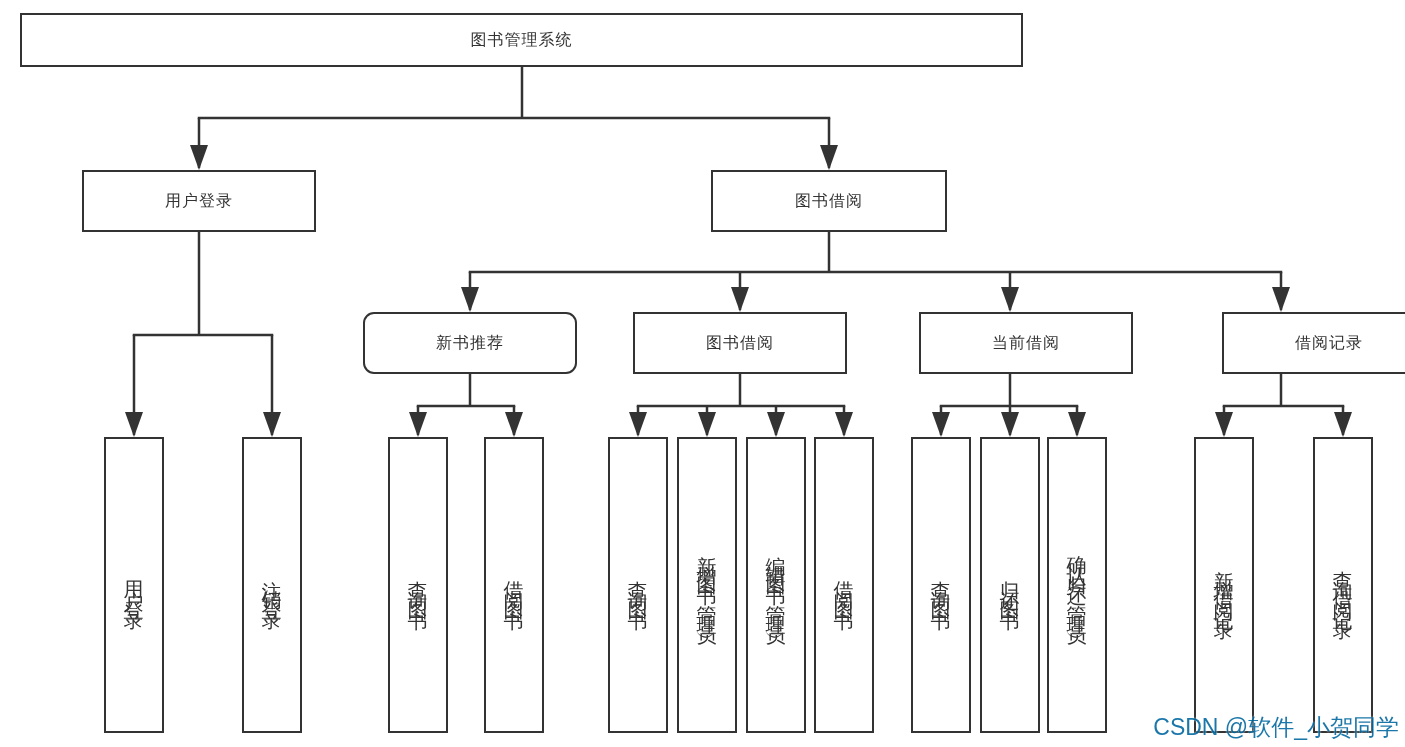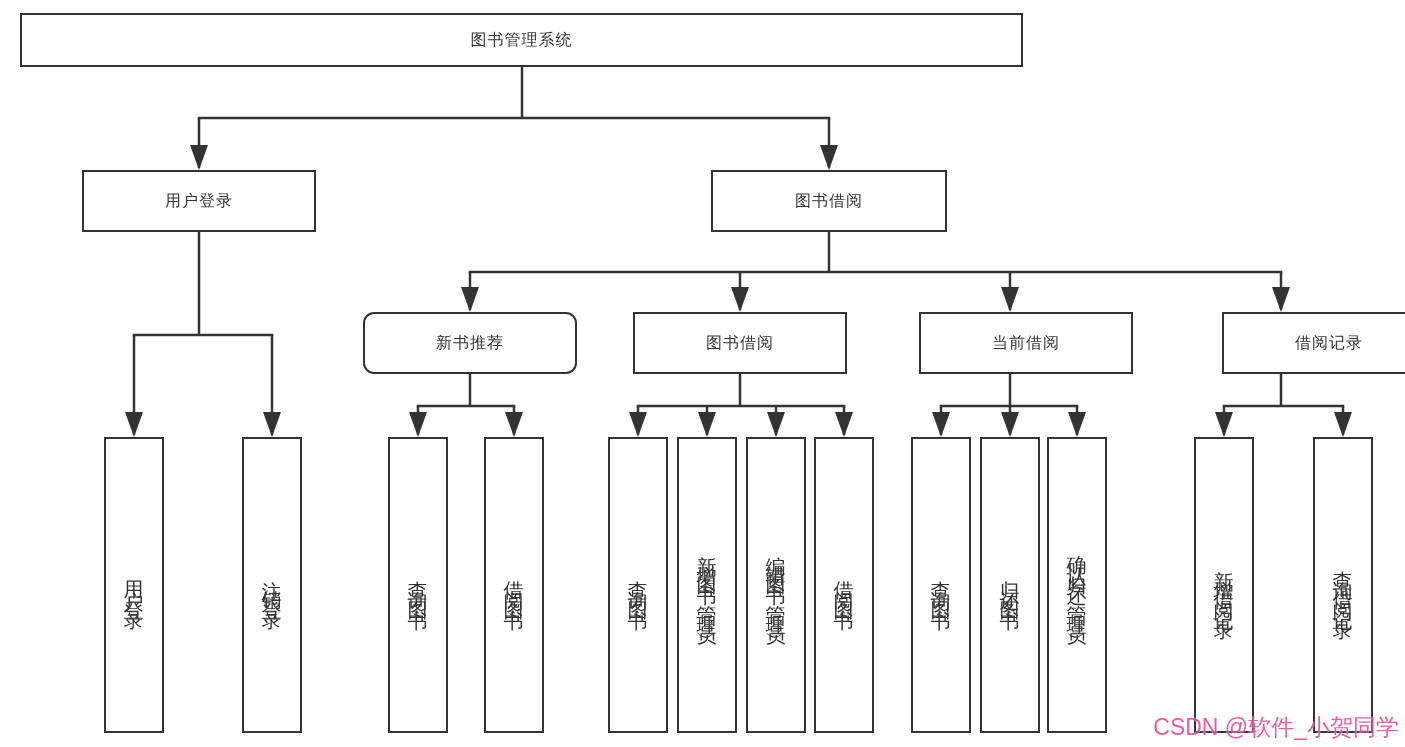--- a/index.html
+++ b/index.html
@@ -50,7 +50,7 @@
     bottom: 4px;
     z-index: 2;
     font-size: 23px;
-    color: #ec4899;
+    color: #0369a1;
     opacity: 0.9;
     text-shadow: 0 0 2px #ffffff;
     pointer-events: none;

